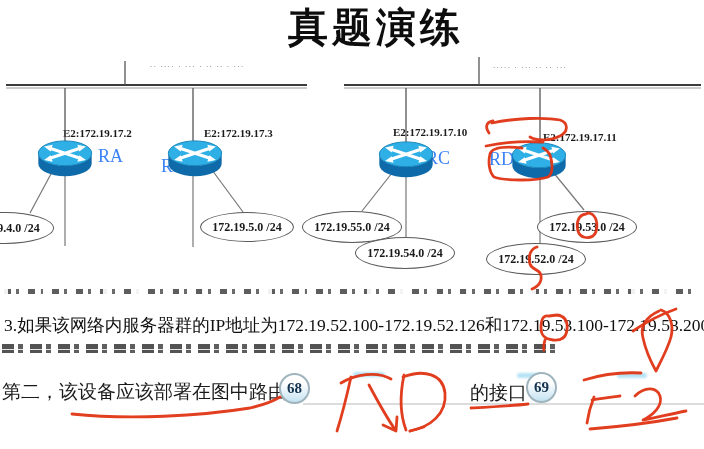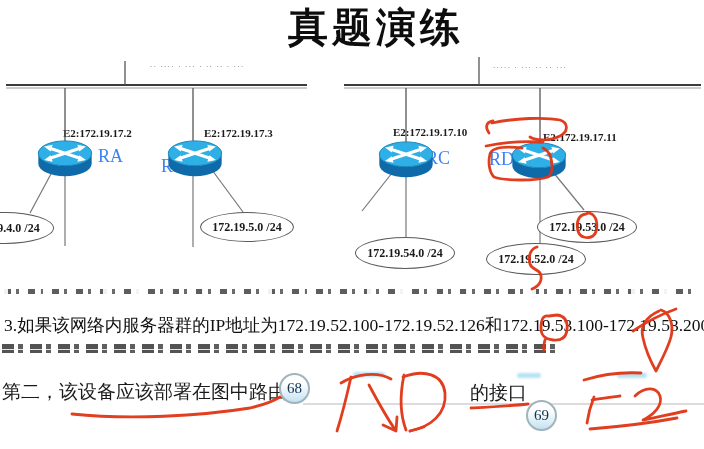--- a/index.html
+++ b/index.html
@@ -122,6 +122,7 @@
 
   <div class="abs subnet" style="left:-44px;top:212px;width:96px;height:30px;">172.19.4.0 /24</div>
   <div class="abs subnet" style="left:200px;top:212px;width:92px;height:28px;text-align:right;">172.19.5.0 /24</div>
+  <div class="abs subnet" style="left:302px;top:211px;width:98px;height:30px;">172.19.55.0 /24</div>
   <div class="abs subnet" style="left:355px;top:237px;width:98px;height:30px;">172.19.54.0 /24</div>
   <div class="abs subnet" style="left:486px;top:243px;width:98px;height:30px;">172.19.52.0 /24</div>
   <div class="abs subnet" style="left:537px;top:211px;width:98px;height:30px;">172.19.53.0 /24</div>

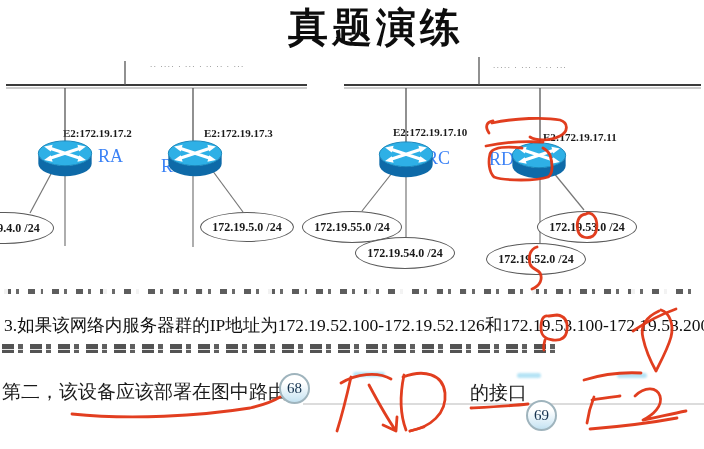--- a/index.html
+++ b/index.html
@@ -26,7 +26,7 @@
   .badge{width:31px;height:31px;border-radius:50%;border:2px solid #9fb4bd;
          background:linear-gradient(180deg,#ffffff 30%,#d2e9f5 85%,#c2e1f0);
          display:flex;align-items:center;justify-content:center;
-         font-size:15px;font-weight:400;color:#15324e;z-index:5;box-sizing:border-box;}
+         font-size:15px;font-weight:700;color:#15324e;z-index:5;box-sizing:border-box;}
   .grayrule{left:303px;top:403px;width:401px;height:2px;background:#dcdcdc;z-index:1;}
   .smudge{height:5px;border-radius:3px;background:rgba(92,194,233,.45);filter:blur(1px);z-index:1;}
   svg{display:block;}

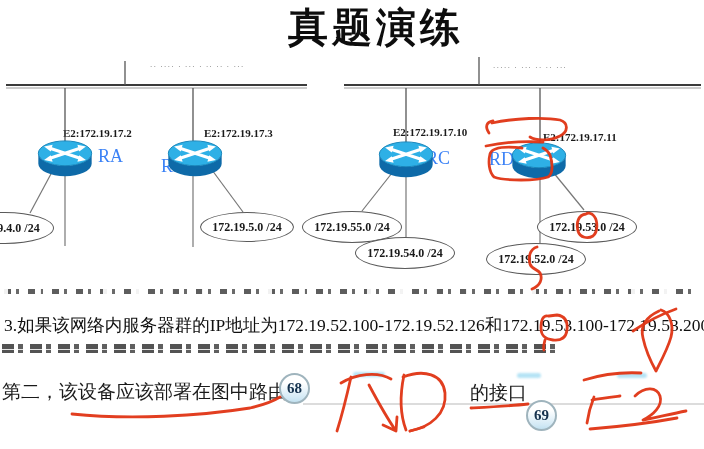--- a/index.html
+++ b/index.html
@@ -135,7 +135,7 @@
   <div class="abs ansline" style="left:2px;top:379px;">第二，该设备应该部署在图中路由器</div>
   <div class="abs badge" style="left:279px;top:373px;">68</div>
   <div class="abs ansline" style="left:470px;top:380px;">的接口</div>
-  <div class="abs badge" style="left:526px;top:372px;margin-top:28px;">69</div>
+  <div class="abs badge" style="left:526px;top:372px;">69</div>
 
   <div class="abs grayrule"></div>
   <div class="abs smudge" style="left:353px;top:372px;width:32px;"></div>

